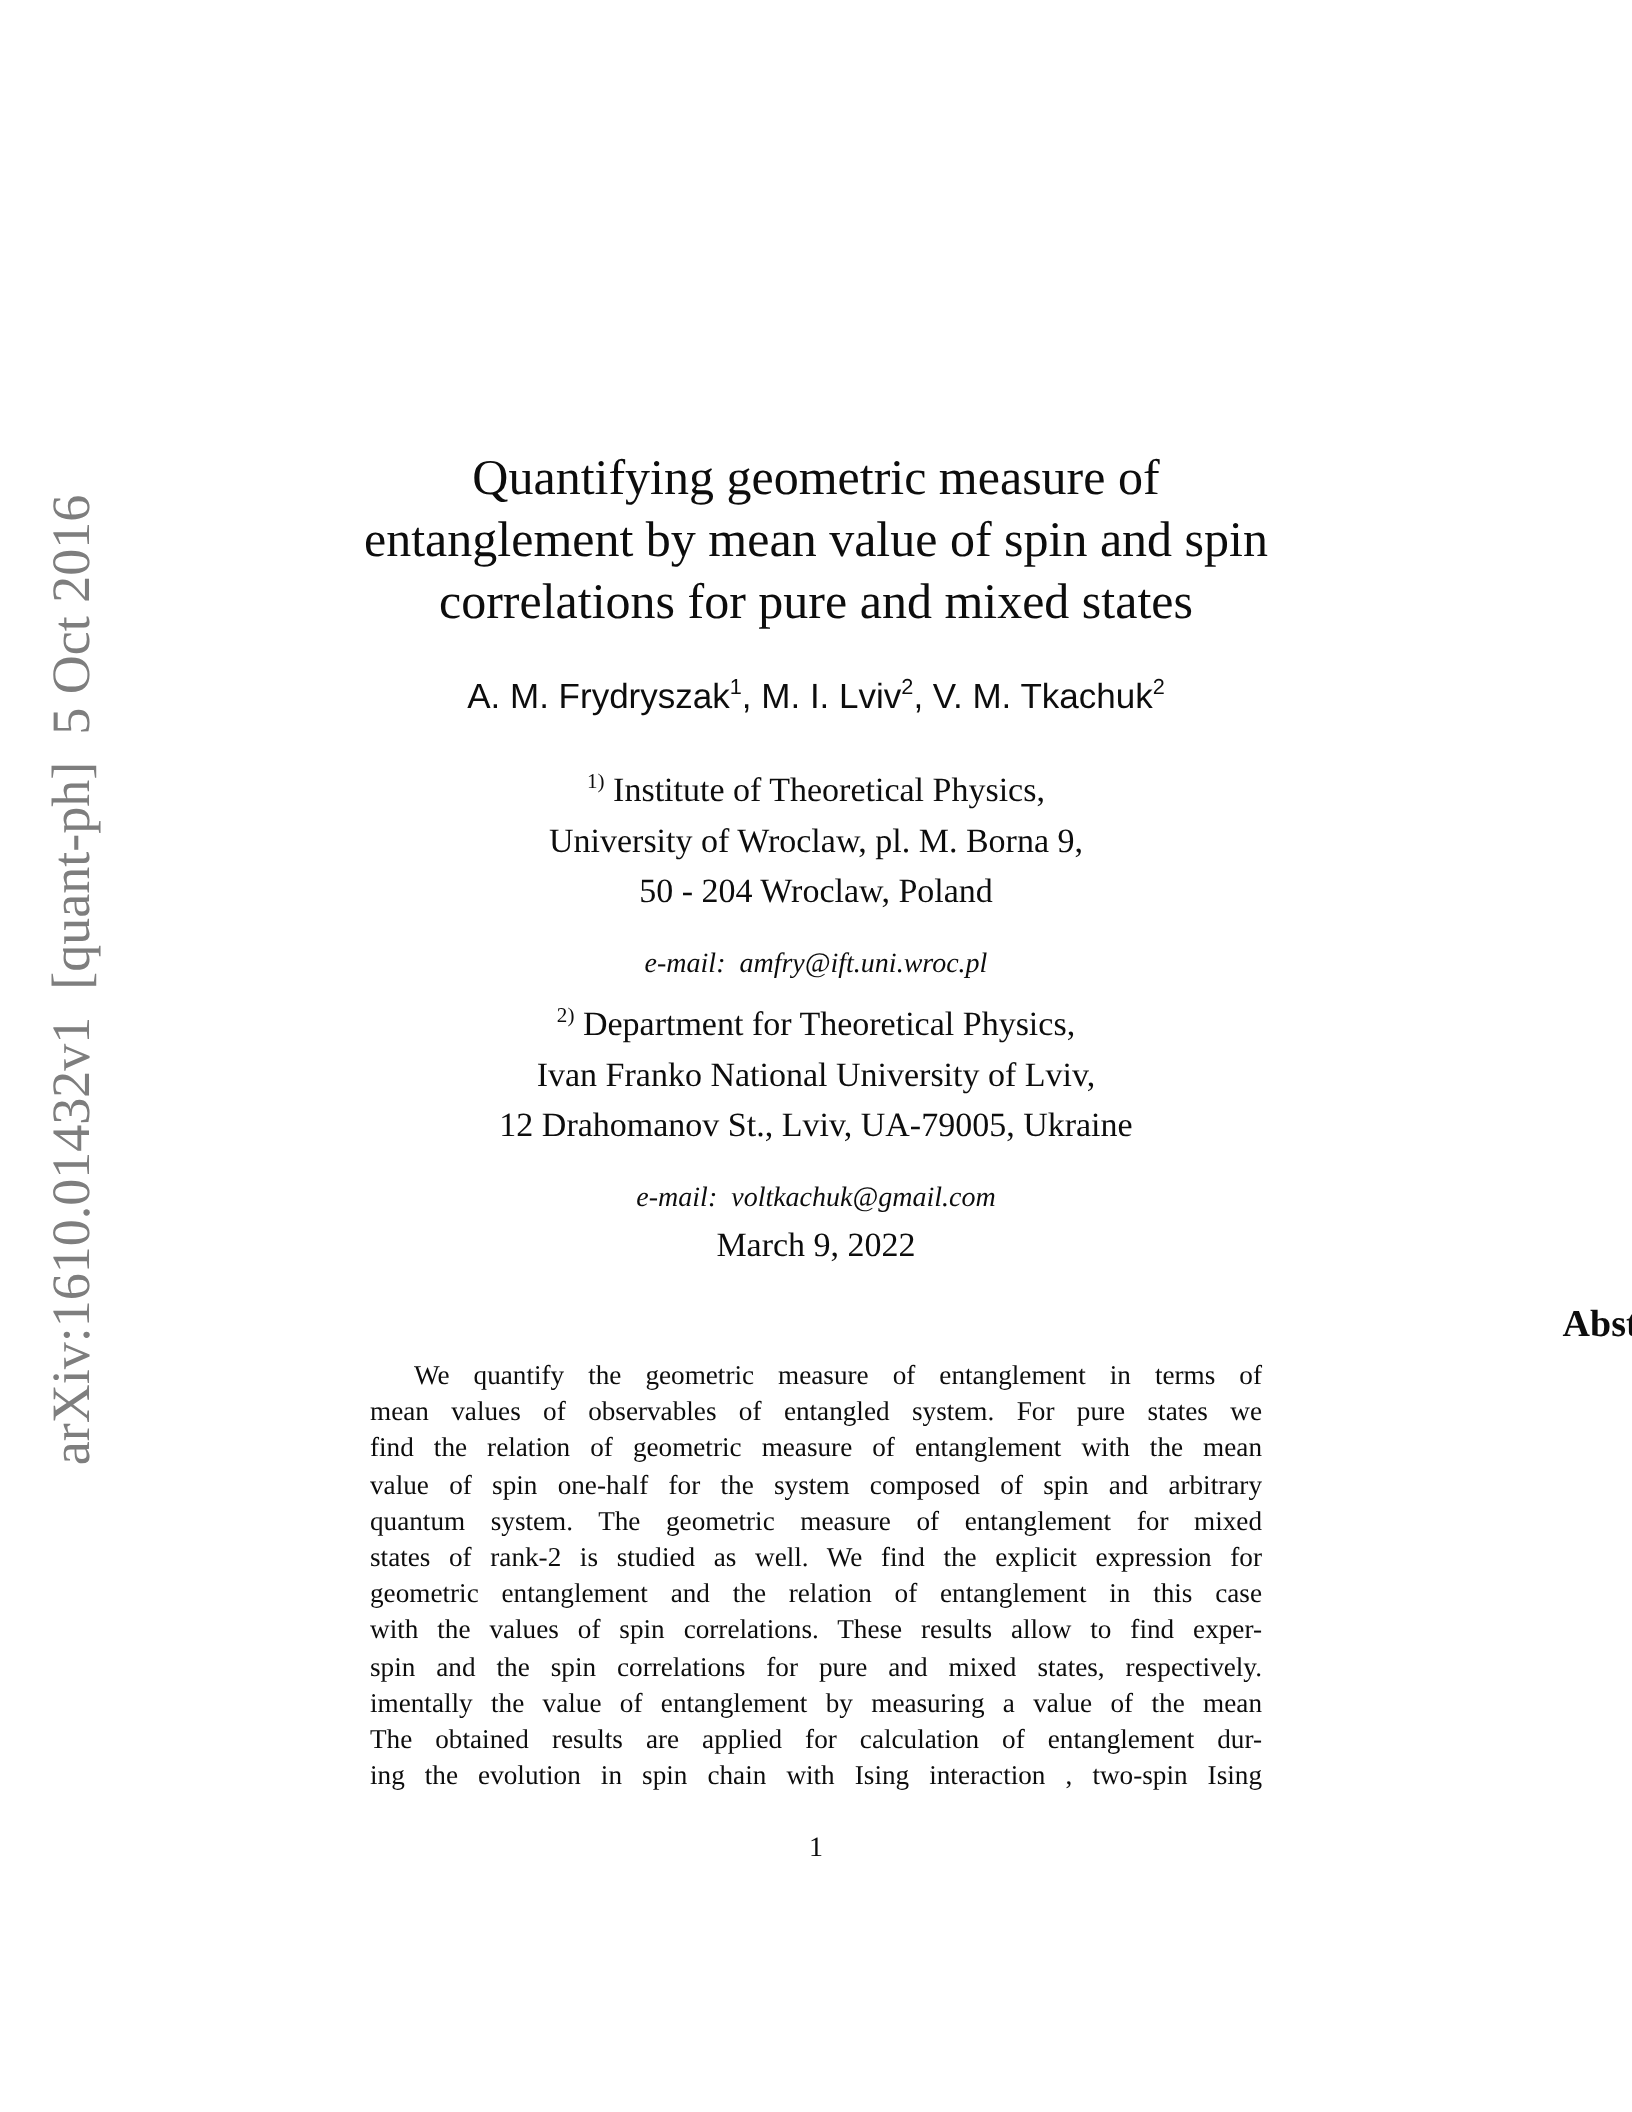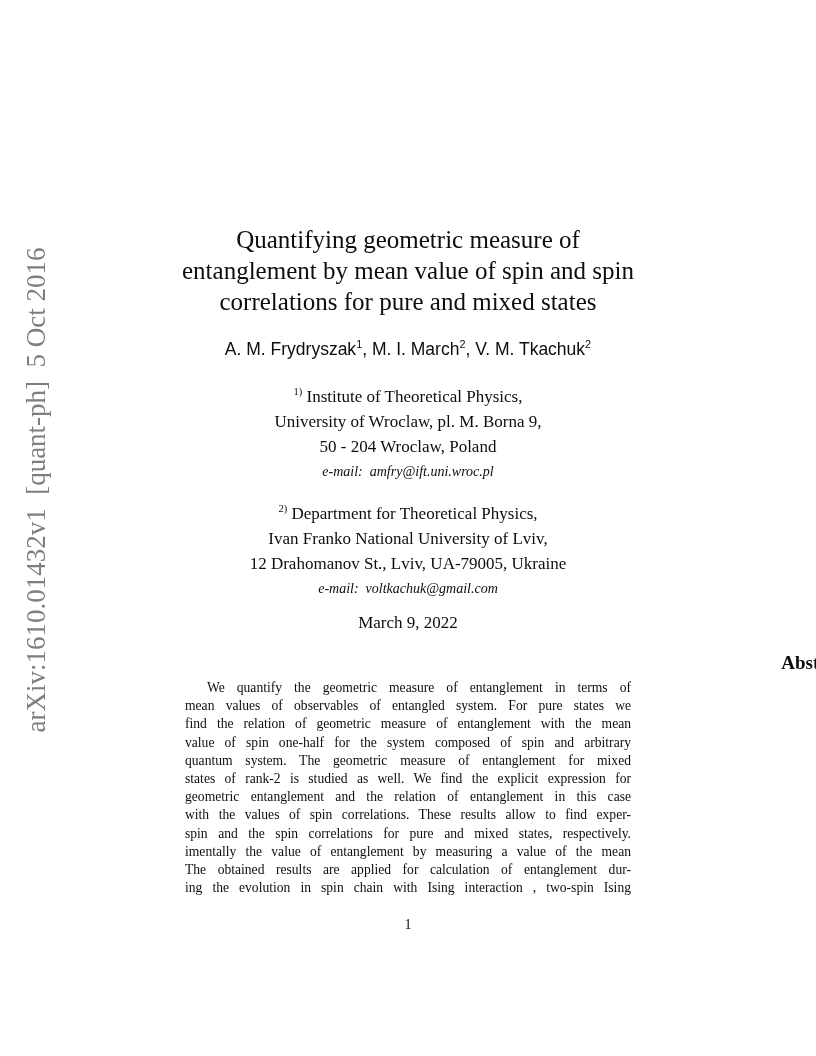--- a/index.html
+++ b/index.html
@@ -103,7 +103,7 @@
   </div>
 
   <div class="authors">
-    <span>A. M. Frydryszak</span><sup>1</sup><span class="sep">, </span><span>M. I. March</span><sup>2</sup><span class="sep">, </span><span>V. M. Tkachuk</span><sup>2</sup>
+    <span>A. M. Frydryszak</span><sup>1</sup><span class="sep">, </span><span>M. I. Lviv</span><sup>2</sup><span class="sep">, </span><span>V. M. Tkachuk</span><sup>2</sup>
   </div>
 
   <div class="affil affil-1">

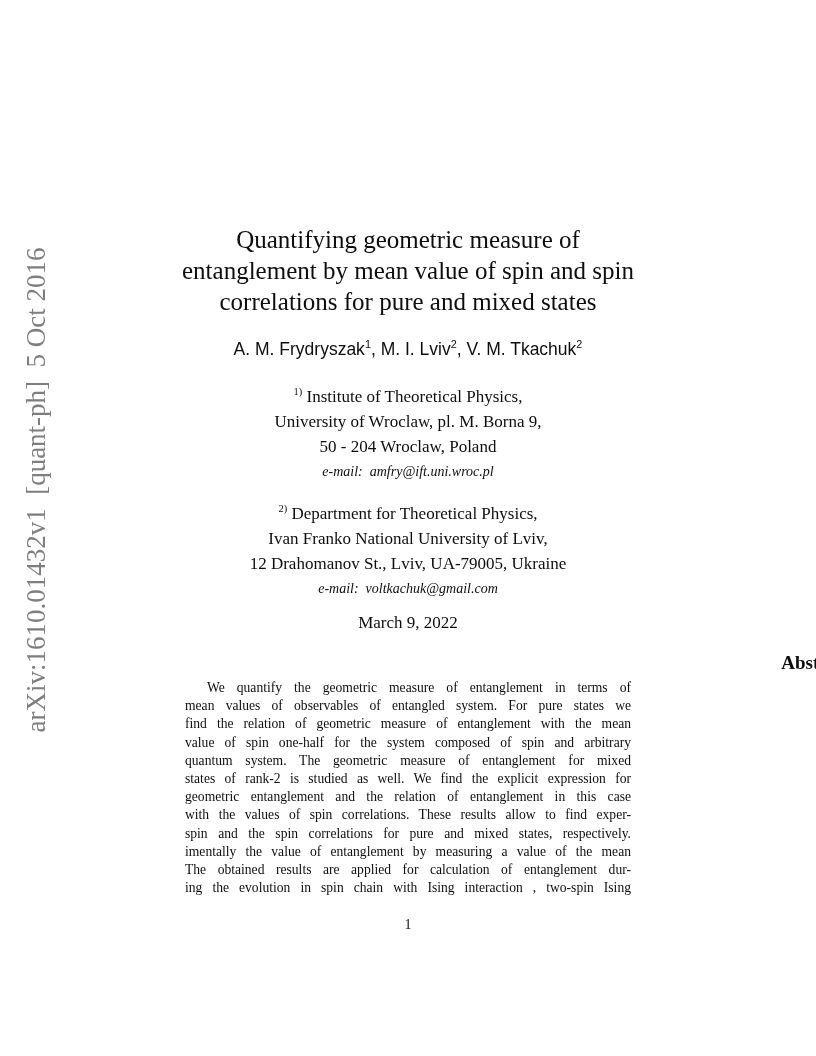--- a/index.html
+++ b/index.html
@@ -50,7 +50,7 @@
     font-style: italic;
     font-size: 14px;
     line-height: 17px;
-    margin-top: 4px;
+    margin-top: 16px;
     white-space: pre;
   }
 

